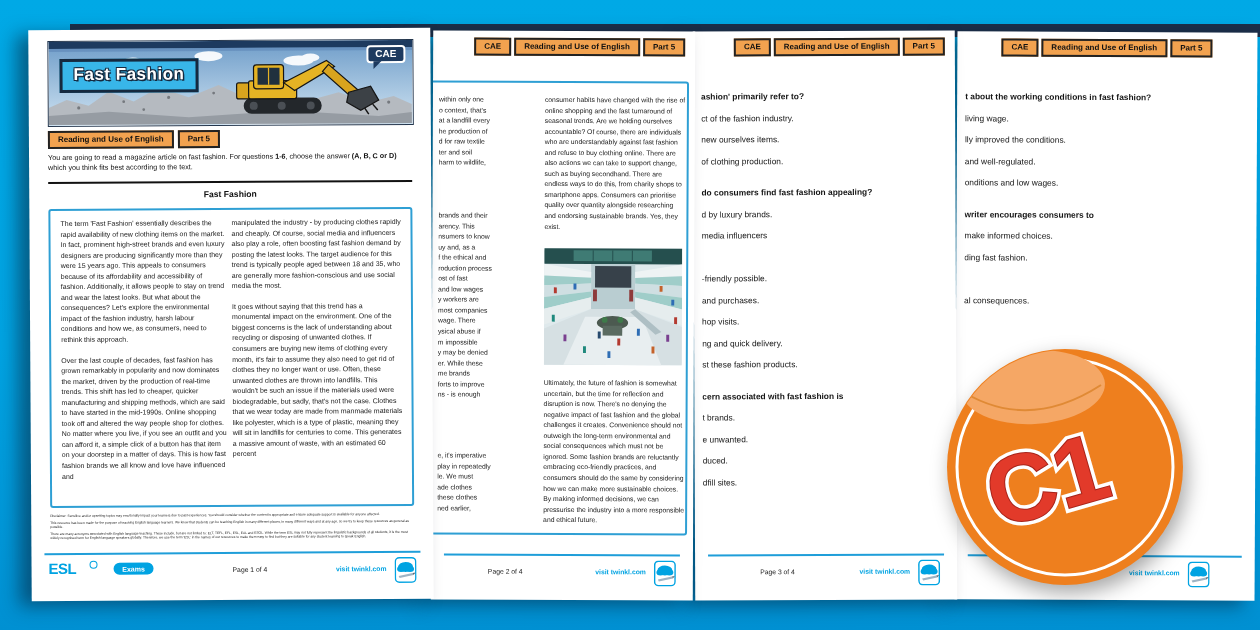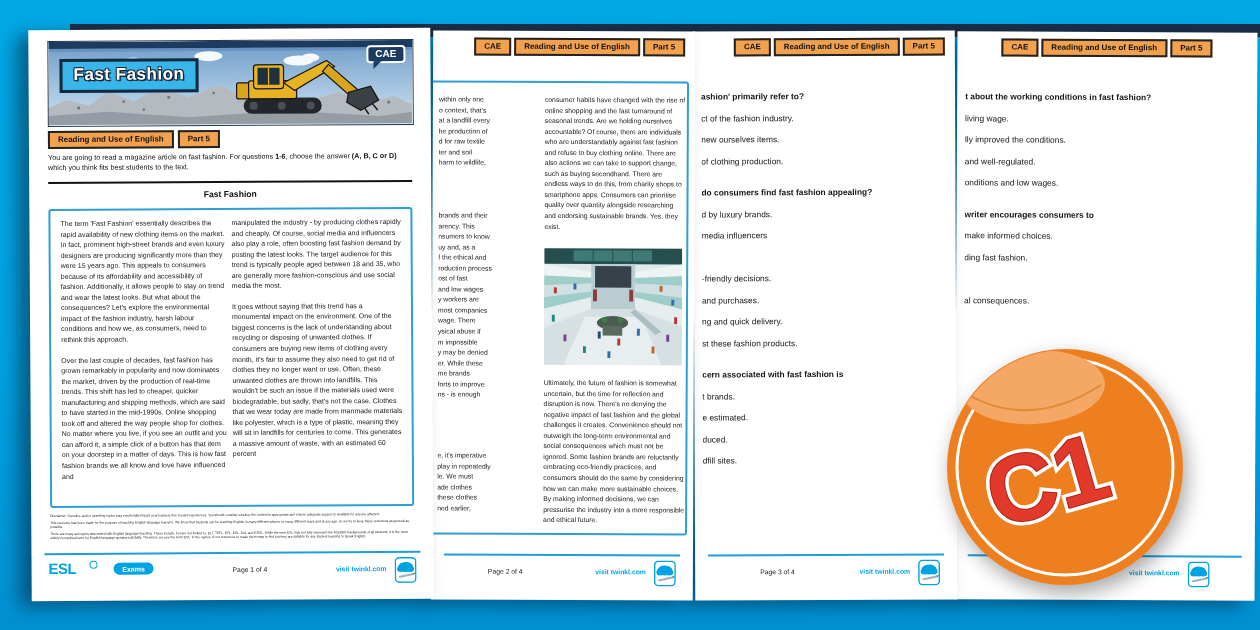--- a/index.html
+++ b/index.html
@@ -314,7 +314,7 @@
   </div>
 
   <div class="instr">
-    <span>You are going to read a magazine article on fast fashion. For questions </span><b>1-6</b><span>, choose the answer </span><b>(A, B, C or D)</b><span> which you think fits best students to the text.</span>
+    <span>You are going to read a magazine article on fast fashion. For questions </span><b>1-6</b><span>, choose the answer </span><b>(A, B, C or D)</b><span> which you think fits best according to the text.</span>
   </div>
 
   <div class="hr-black"></div>

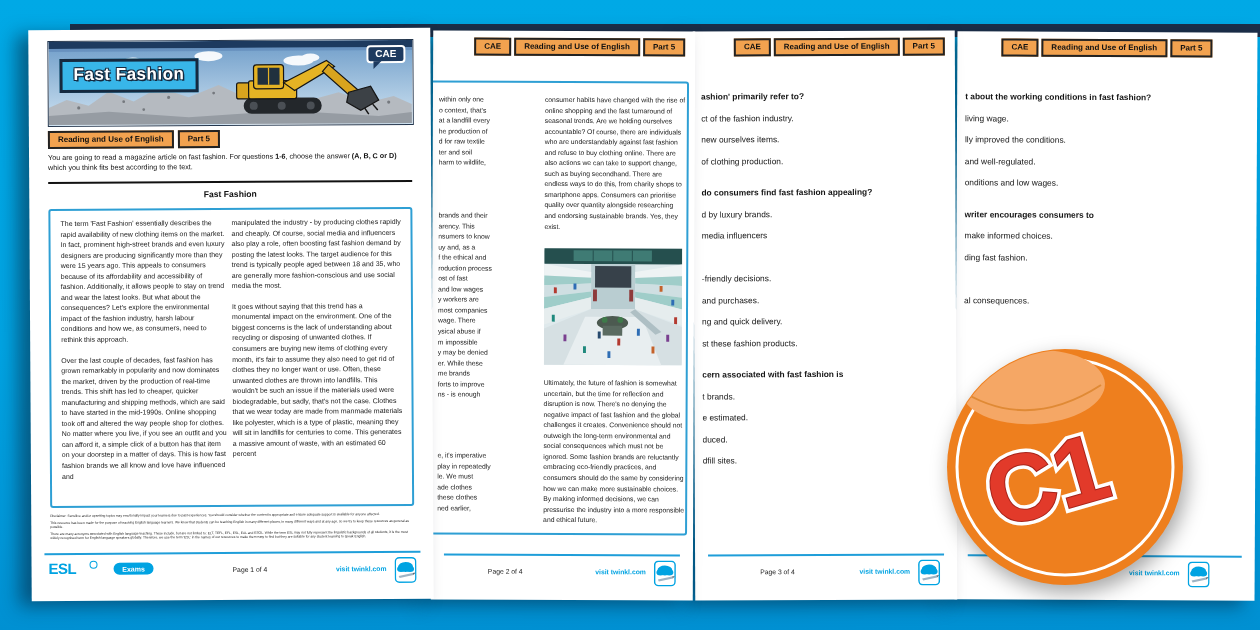--- a/index.html
+++ b/index.html
@@ -121,7 +121,7 @@
       <div class="ln">d by luxury brands.</div>
       <div class="ln">media influencers</div>
       <div class="ln"></div>
-      <div class="ln">-friendly decisions.</div>
+      <div class="ln">-friendly possible.</div>
       <div class="ln">and purchases.</div>
       <div class="ln">ng and quick delivery.</div>
       <div class="ln">st these fashion products.</div>

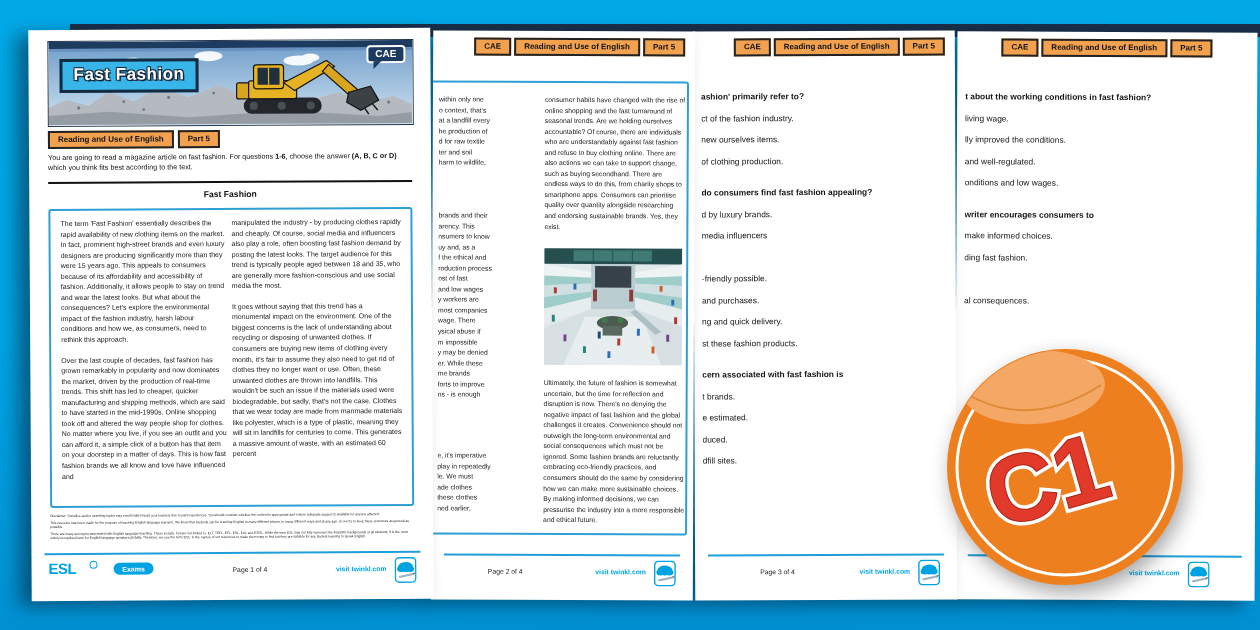--- a/index.html
+++ b/index.html
@@ -123,6 +123,7 @@
       <div class="ln"></div>
       <div class="ln">-friendly possible.</div>
       <div class="ln">and purchases.</div>
+      <div class="ln">hop visits.</div>
       <div class="ln">ng and quick delivery.</div>
       <div class="ln">st these fashion products.</div>
       <div class="ln q">cern associated with fast fashion is</div>

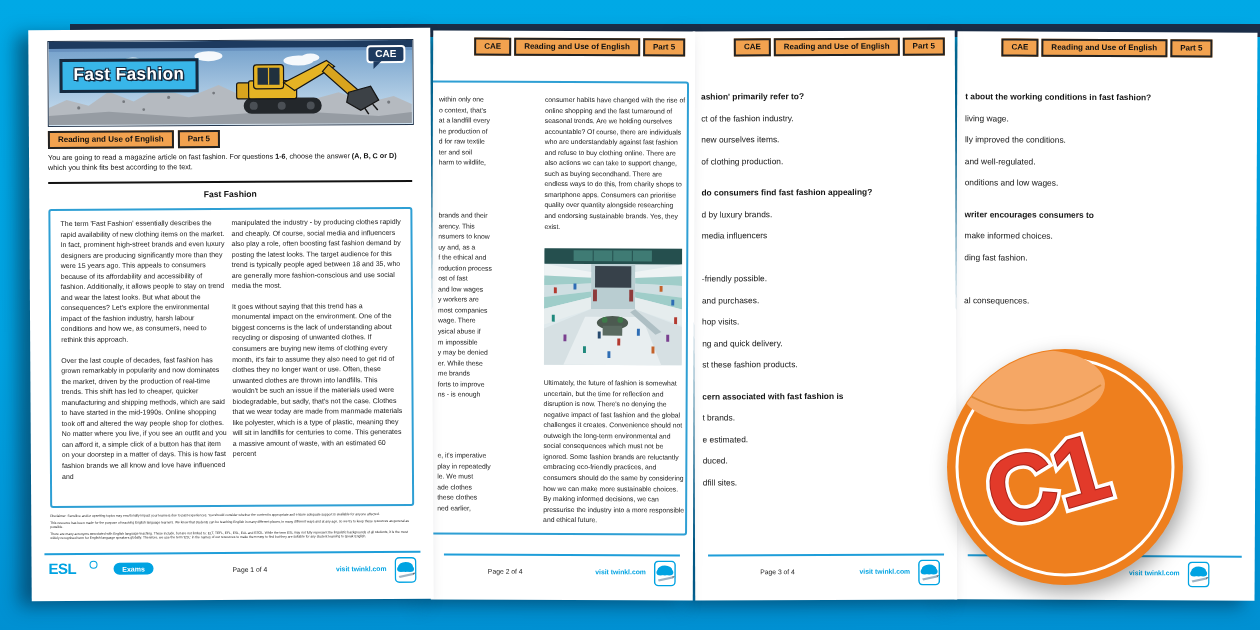--- a/index.html
+++ b/index.html
@@ -128,7 +128,7 @@
       <div class="ln">st these fashion products.</div>
       <div class="ln q">cern associated with fast fashion is</div>
       <div class="ln">t brands.</div>
-      <div class="ln">e estimated.</div>
+      <div class="ln">e unwanted.</div>
       <div class="ln">duced.</div>
       <div class="ln">dfill sites.</div>
     </div>

